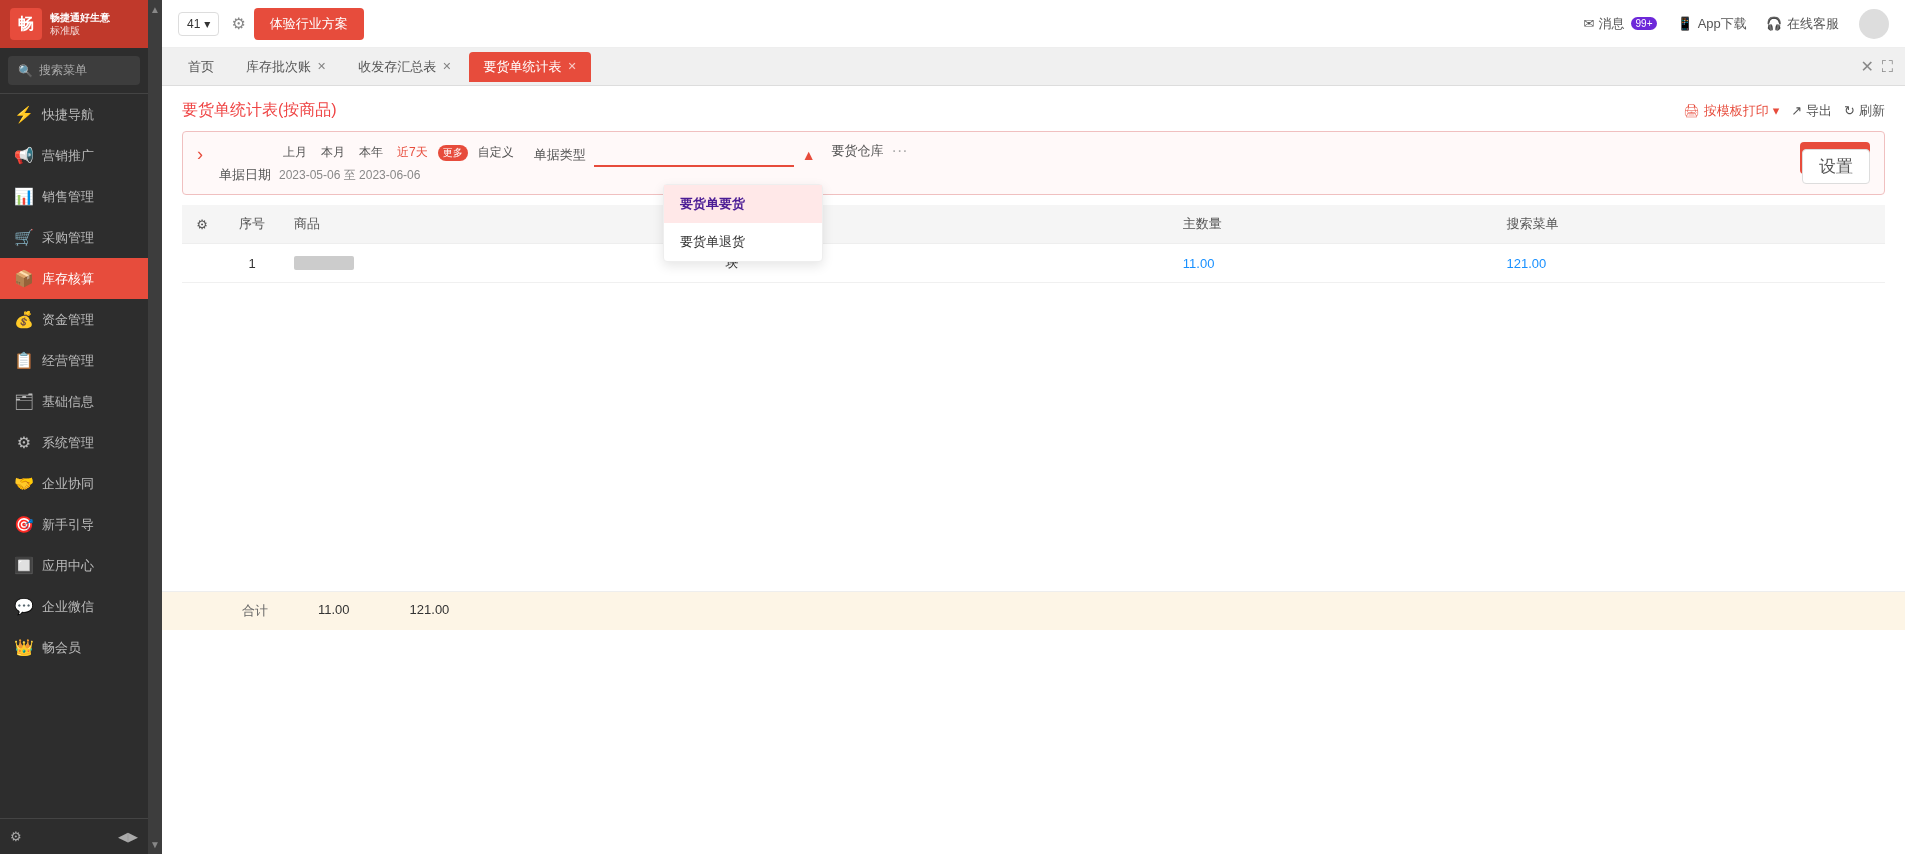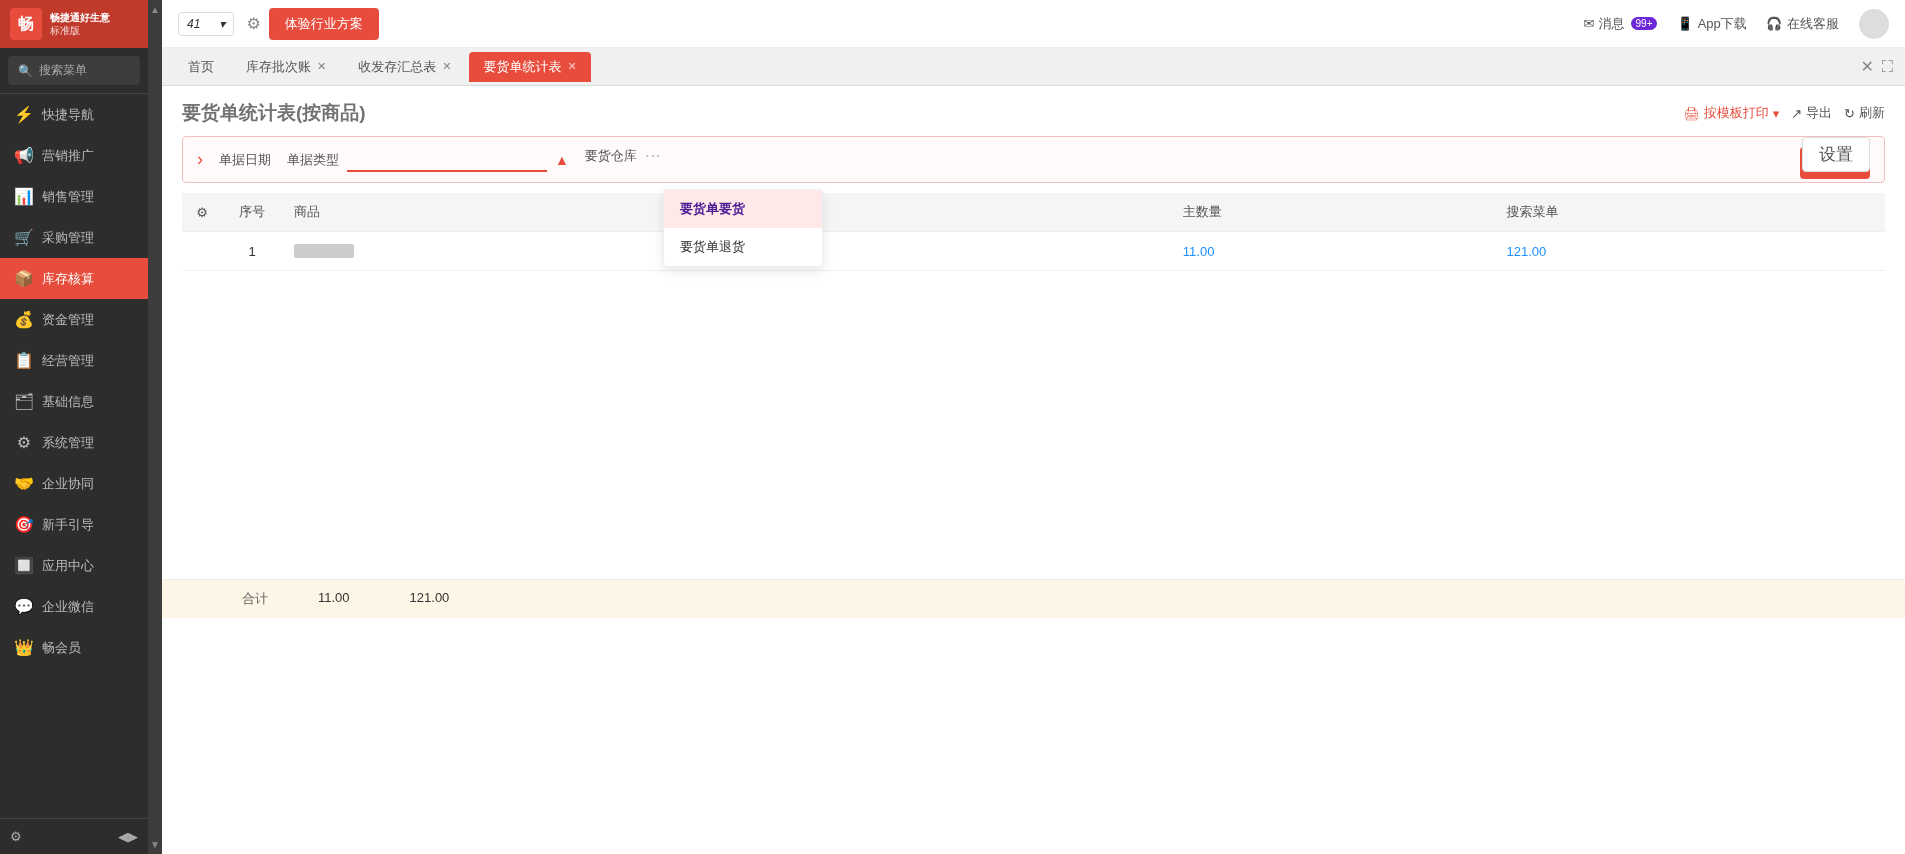--- a/index.html
+++ b/index.html
@@ -112,9 +112,8 @@
       color: #333;
       display: flex;
       align-items: center;
-      gap: 19px;
-      cursor: pointer;
-      font-style: italic;
+      gap: 4px;
+      cursor: pointer;
     }
     .topbar-gear { color: #888; cursor: pointer; font-size: 16px; margin-left: 4px; }
     .btn-trial {

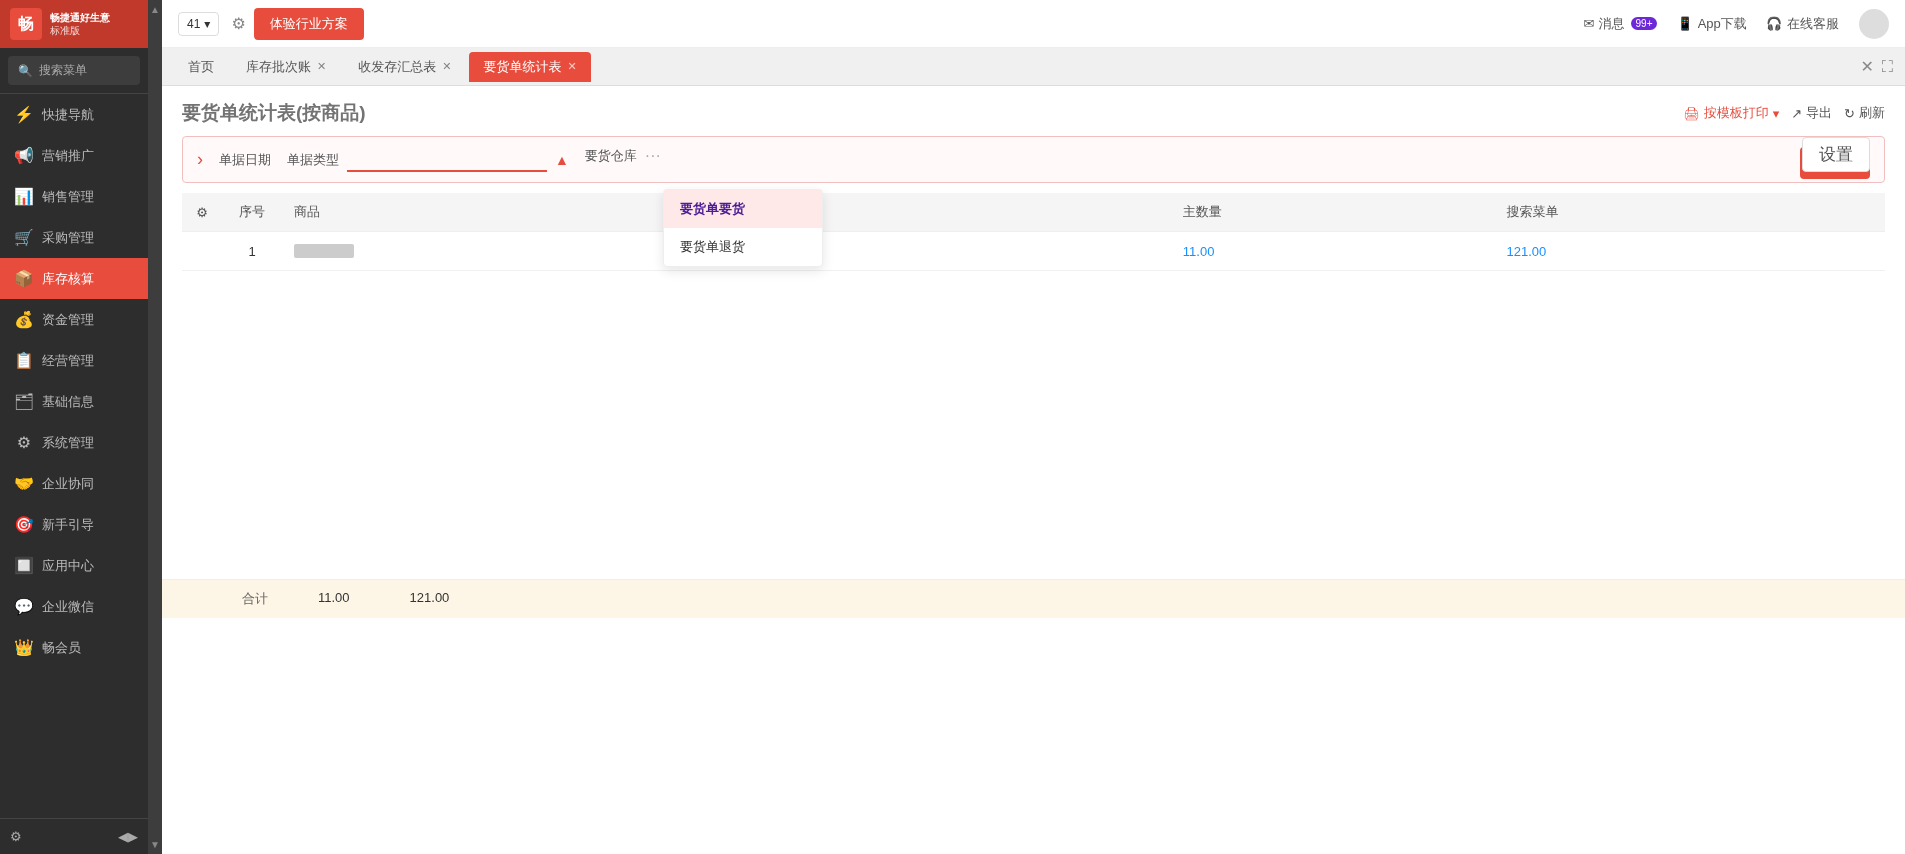--- a/index.html
+++ b/index.html
@@ -178,7 +178,7 @@
       align-items: center;
       justify-content: space-between;
     }
-    .page-title { font-size: 19px; font-weight: bold; color: #737373; }
+    .page-title { font-size: 16px; font-weight: normal; color: #ef4444; }
     .page-actions { display: flex; align-items: center; gap: 12px; }
     .btn-print {
       color: #e74c3c;

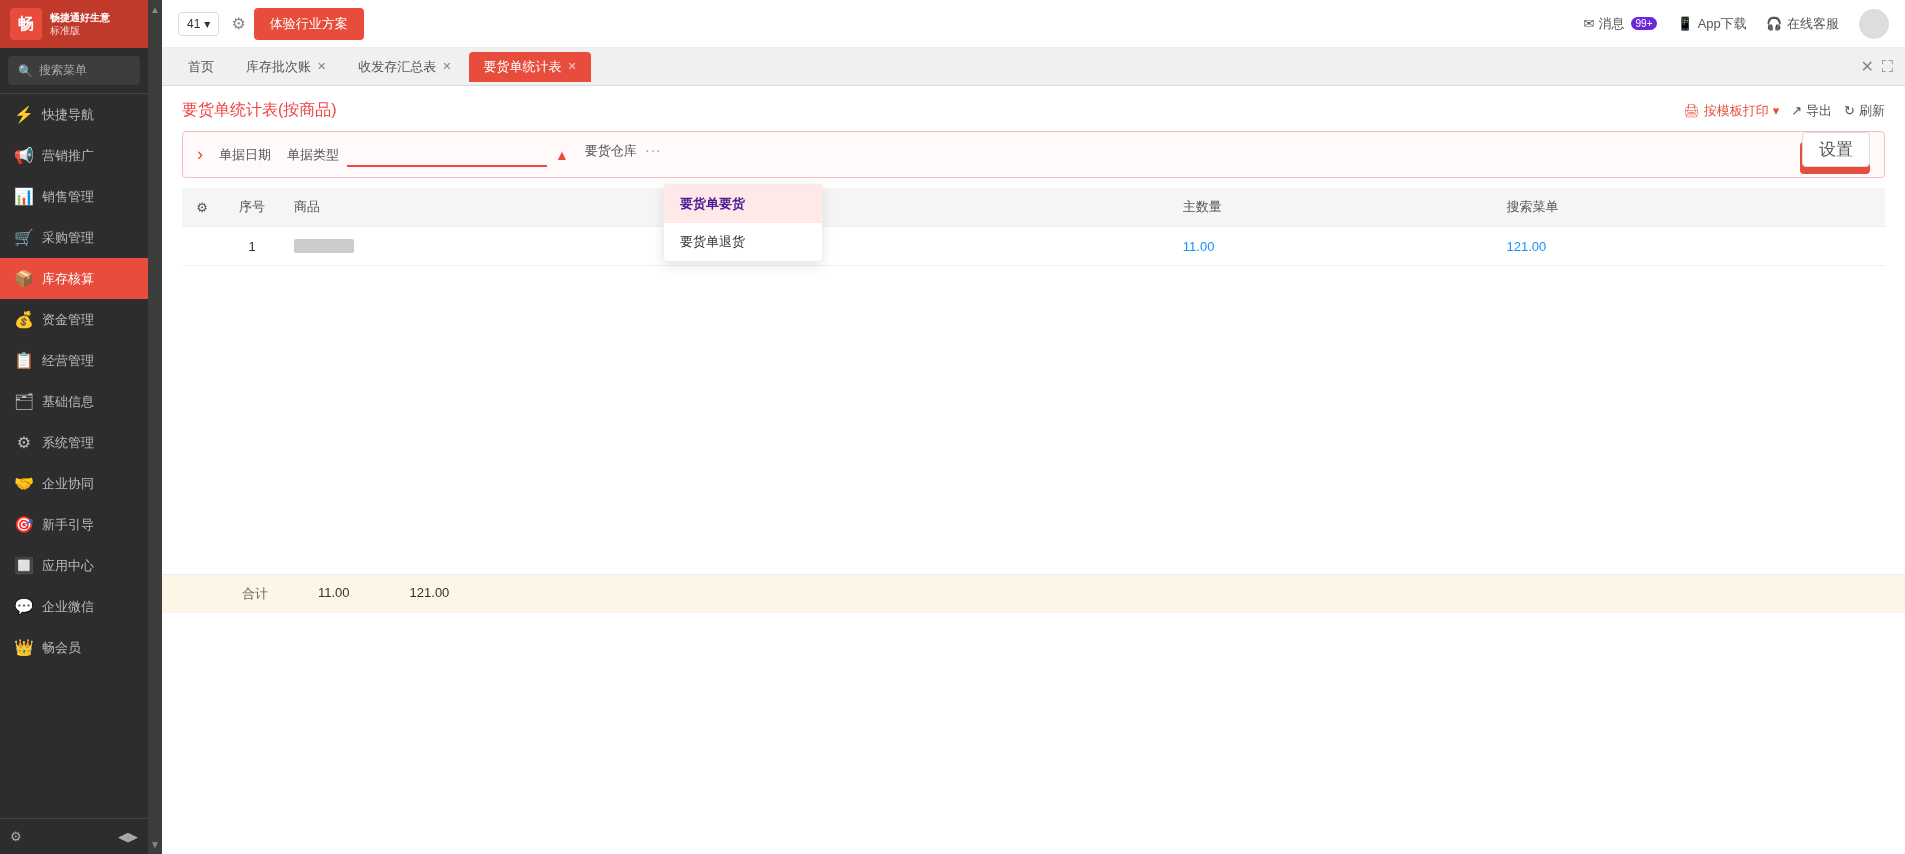--- a/index.html
+++ b/index.html
@@ -522,6 +522,17 @@
 
       <div class="filter-group">
         <span class="filter-label">单据日期</span>
+        <div class="filter-date-options">
+          <div class="filter-date-row">
+            <button class="filter-btn">上月</button>
+            <button class="filter-btn">本月</button>
+            <button class="filter-btn">本年</button>
+            <button class="filter-btn active">近7天</button>
+            <span class="badge-more">更多</span>
+            <button class="filter-btn">自定义</button>
+          </div>
+          <div class="filter-date-range">2023-05-06 至 2023-06-06</div>
+        </div>
       </div>
 
       <div class="filter-type-group">

